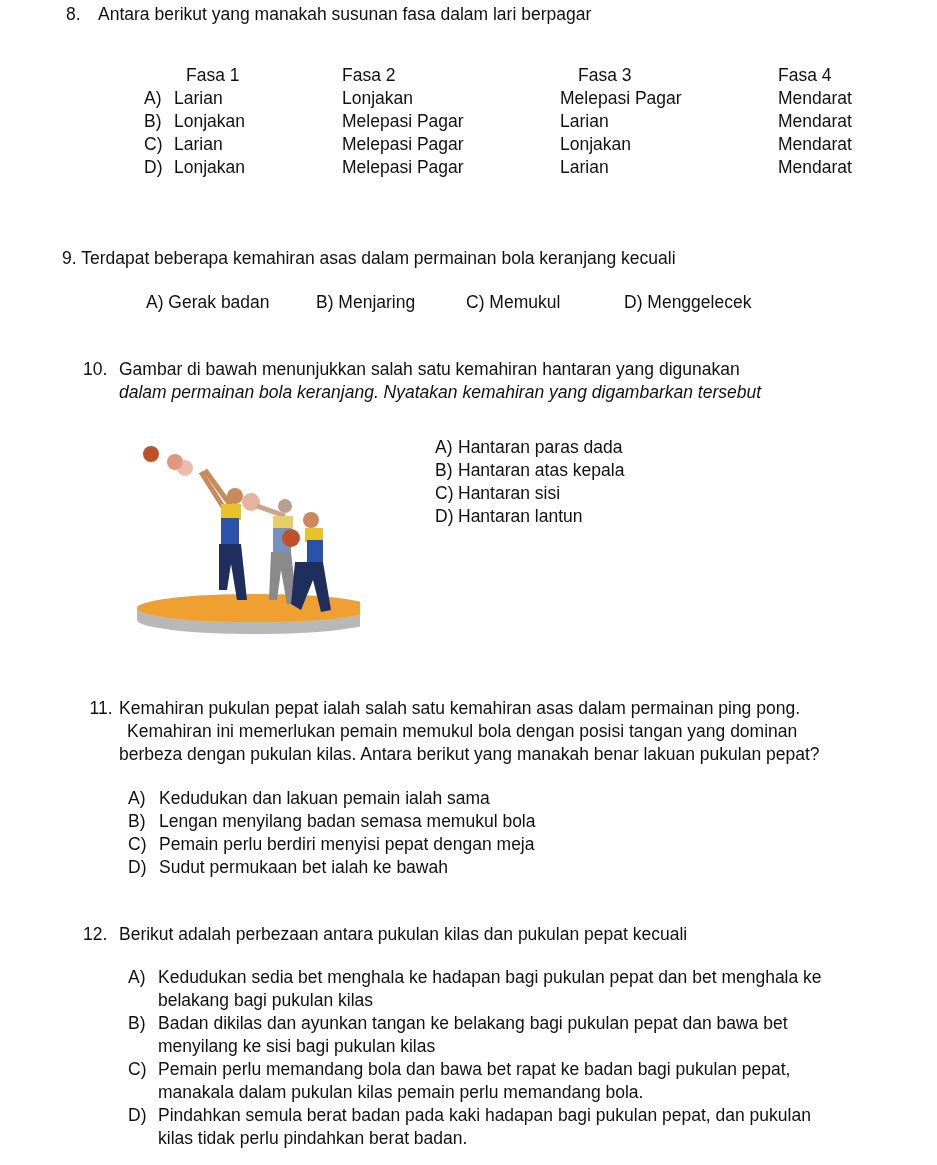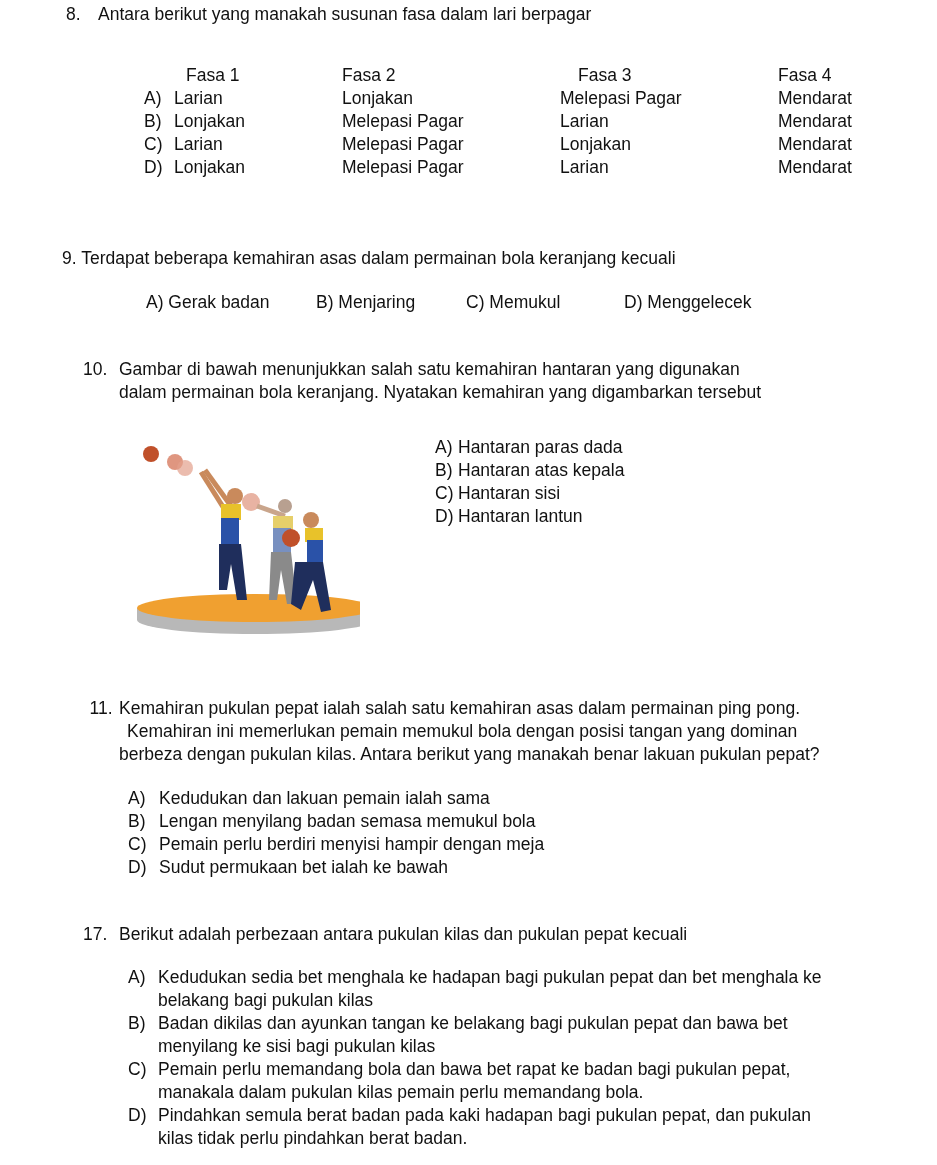--- a/index.html
+++ b/index.html
@@ -71,7 +71,7 @@
 <div class="abs" style="left:83px; top:358px;">
   <span class="q-num" style="width:36px;">10.</span><span>Gambar di bawah menunjukkan salah satu kemahiran hantaran yang digunakan</span>
 </div>
-<div class="abs" style="left:119px; top:381px;">dalam permainan bola keranjang. Nyatakan kemahiran yang digambarkan tersebut</div>
+<div class="abs" style="left:119px; top:381px;font-style:italic;">dalam permainan bola keranjang. Nyatakan kemahiran yang digambarkan tersebut</div>
 
 <div class="illus">
   <svg width="225" height="200" viewBox="0 0 225 200" xmlns="http://www.w3.org/2000/svg">

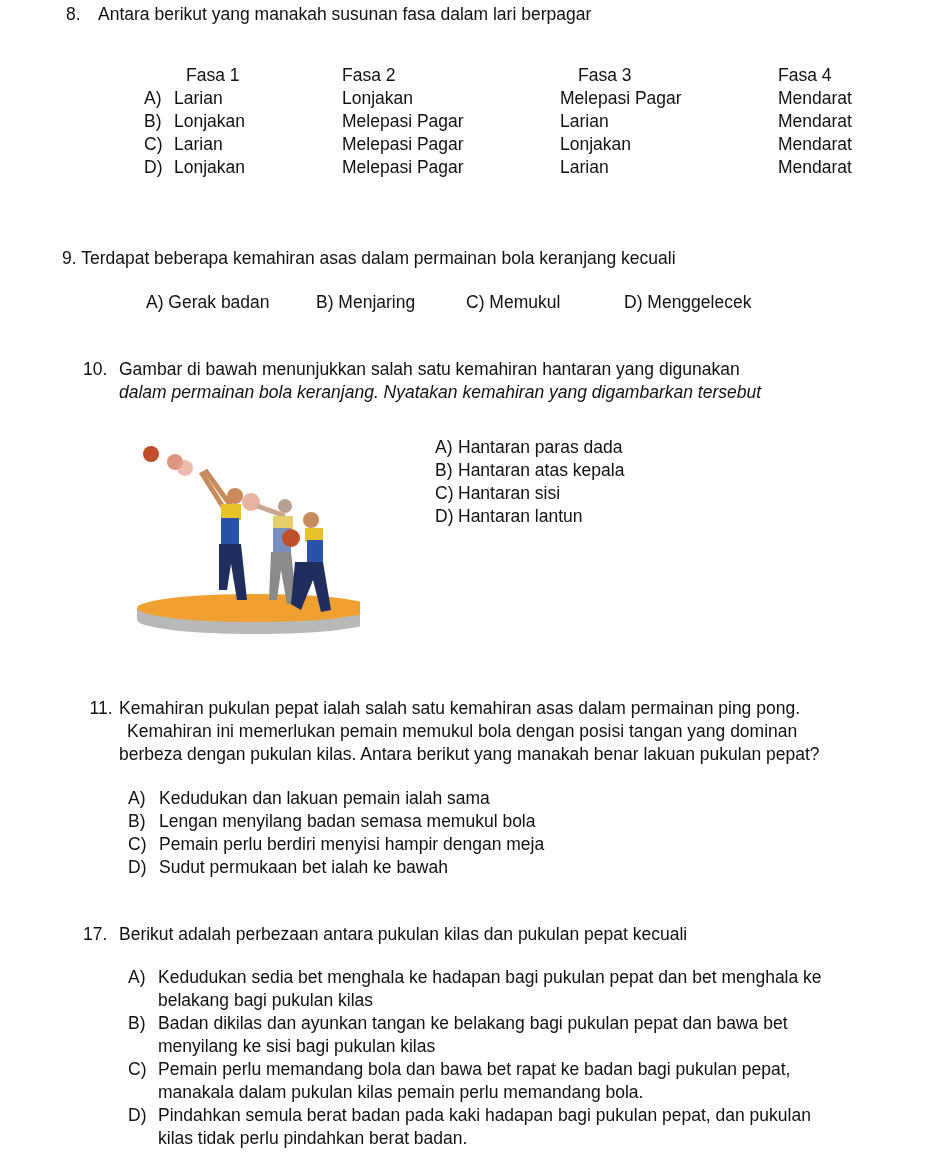--- a/index.html
+++ b/index.html
@@ -135,7 +135,7 @@
     <span class="letter" style="width:31px;">B)</span><span>Lengan menyilang badan semasa memukul bola</span>
   </div>
   <div class="opt" style="left:128px; top:833px;">
-    <span class="letter" style="width:31px;">C)</span><span>Pemain perlu berdiri menyisi hampir dengan meja</span>
+    <span class="letter" style="width:31px;">C)</span><span>Pemain perlu berdiri menyisi pepat dengan meja</span>
   </div>
   <div class="opt" style="left:128px; top:856px;">
     <span class="letter" style="width:31px;">D)</span><span>Sudut permukaan bet ialah ke bawah</span>

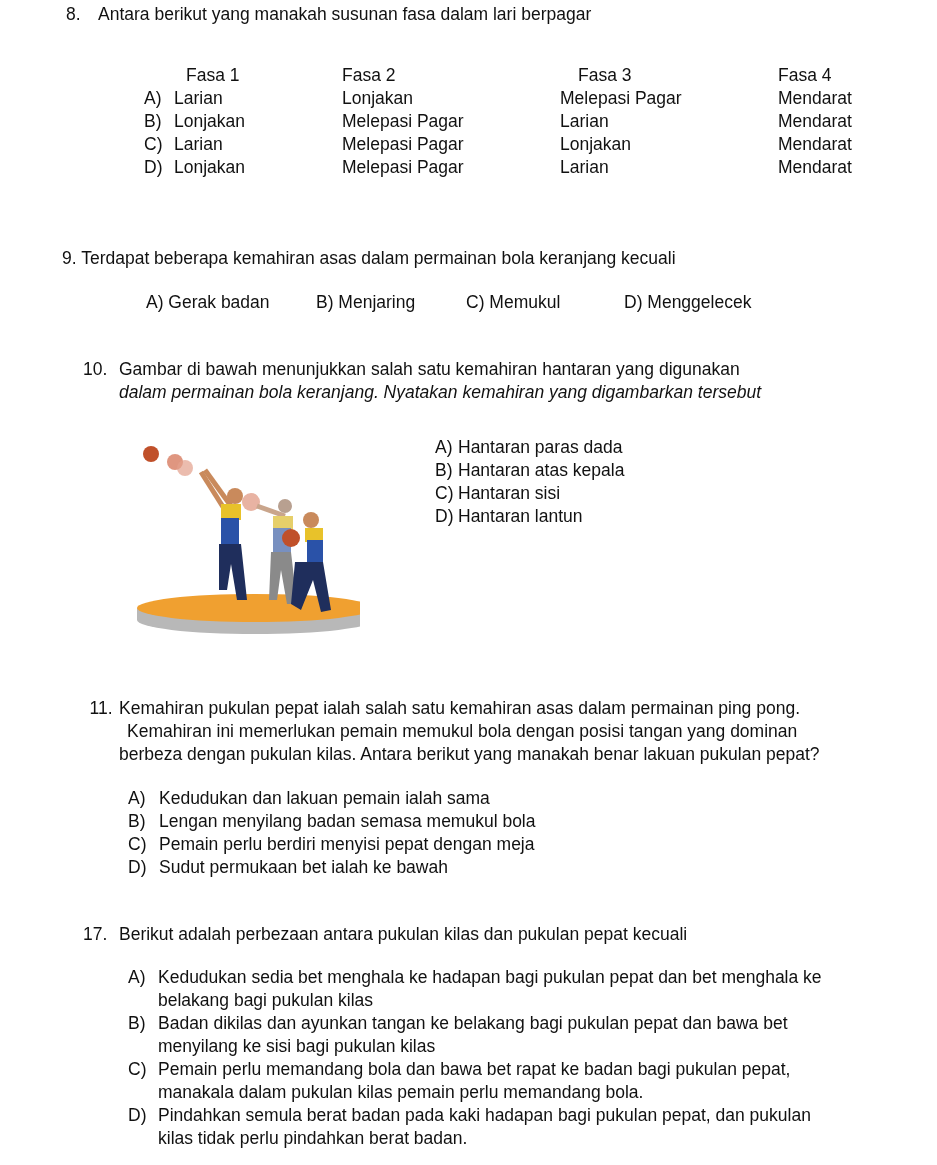--- a/index.html
+++ b/index.html
@@ -143,7 +143,7 @@
 </div>
 
 <div class="abs" style="left:83px; top:923px;">
-  <span class="q-num" style="width:36px;">17.</span><span>Berikut adalah perbezaan antara pukulan kilas dan pukulan pepat kecuali</span>
+  <span class="q-num" style="width:36px;">12.</span><span>Berikut adalah perbezaan antara pukulan kilas dan pukulan pepat kecuali</span>
 </div>
 
 <div>

